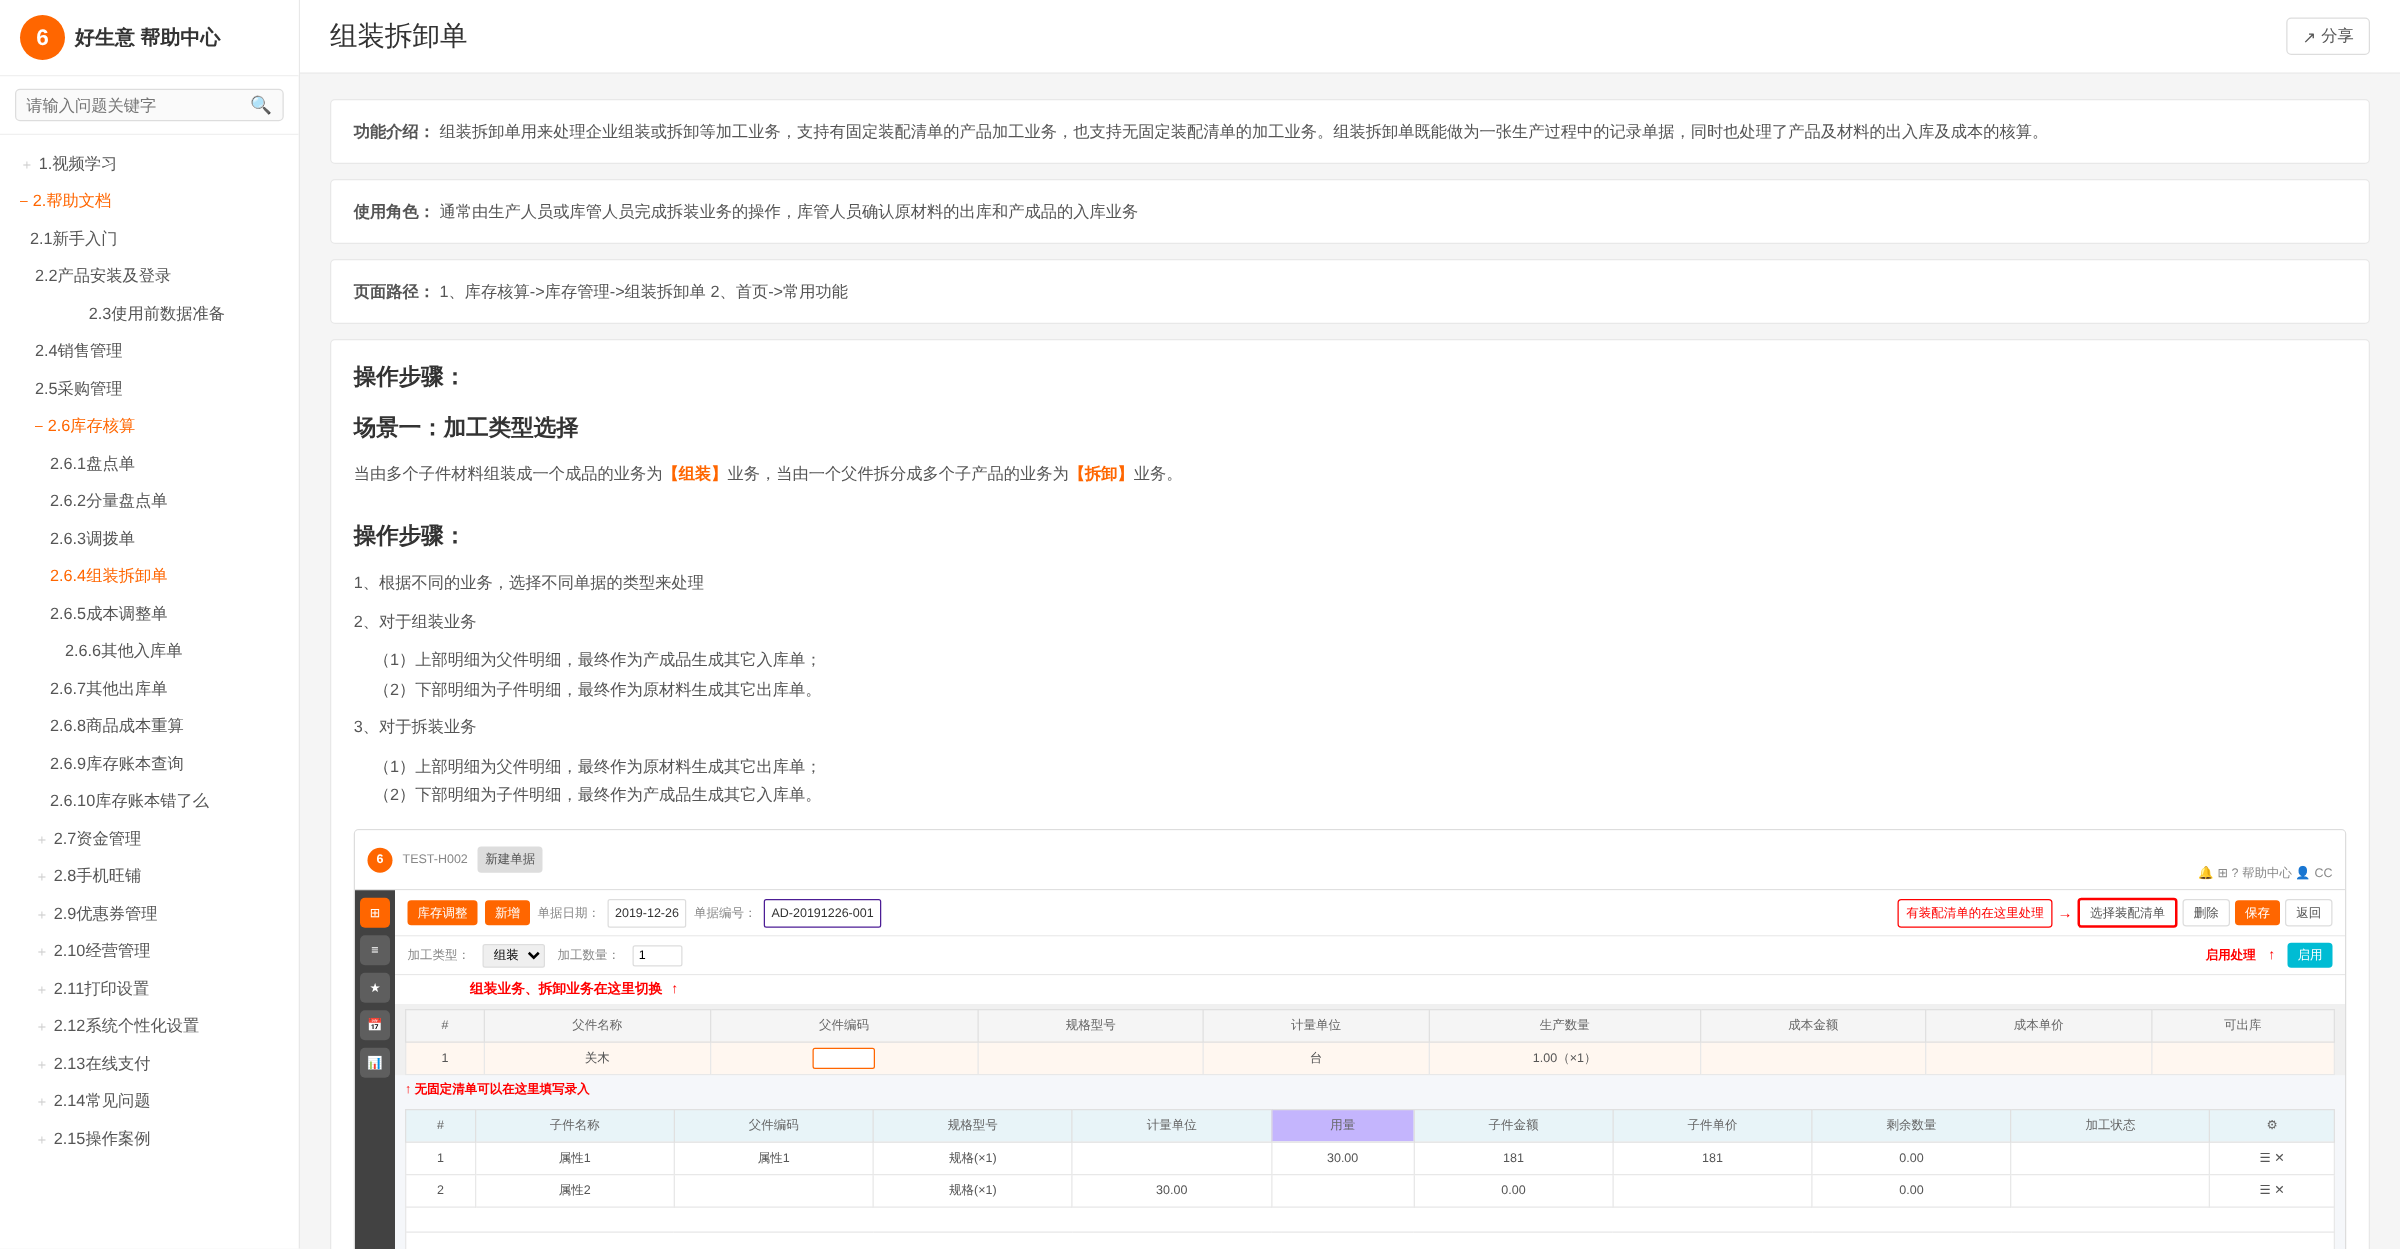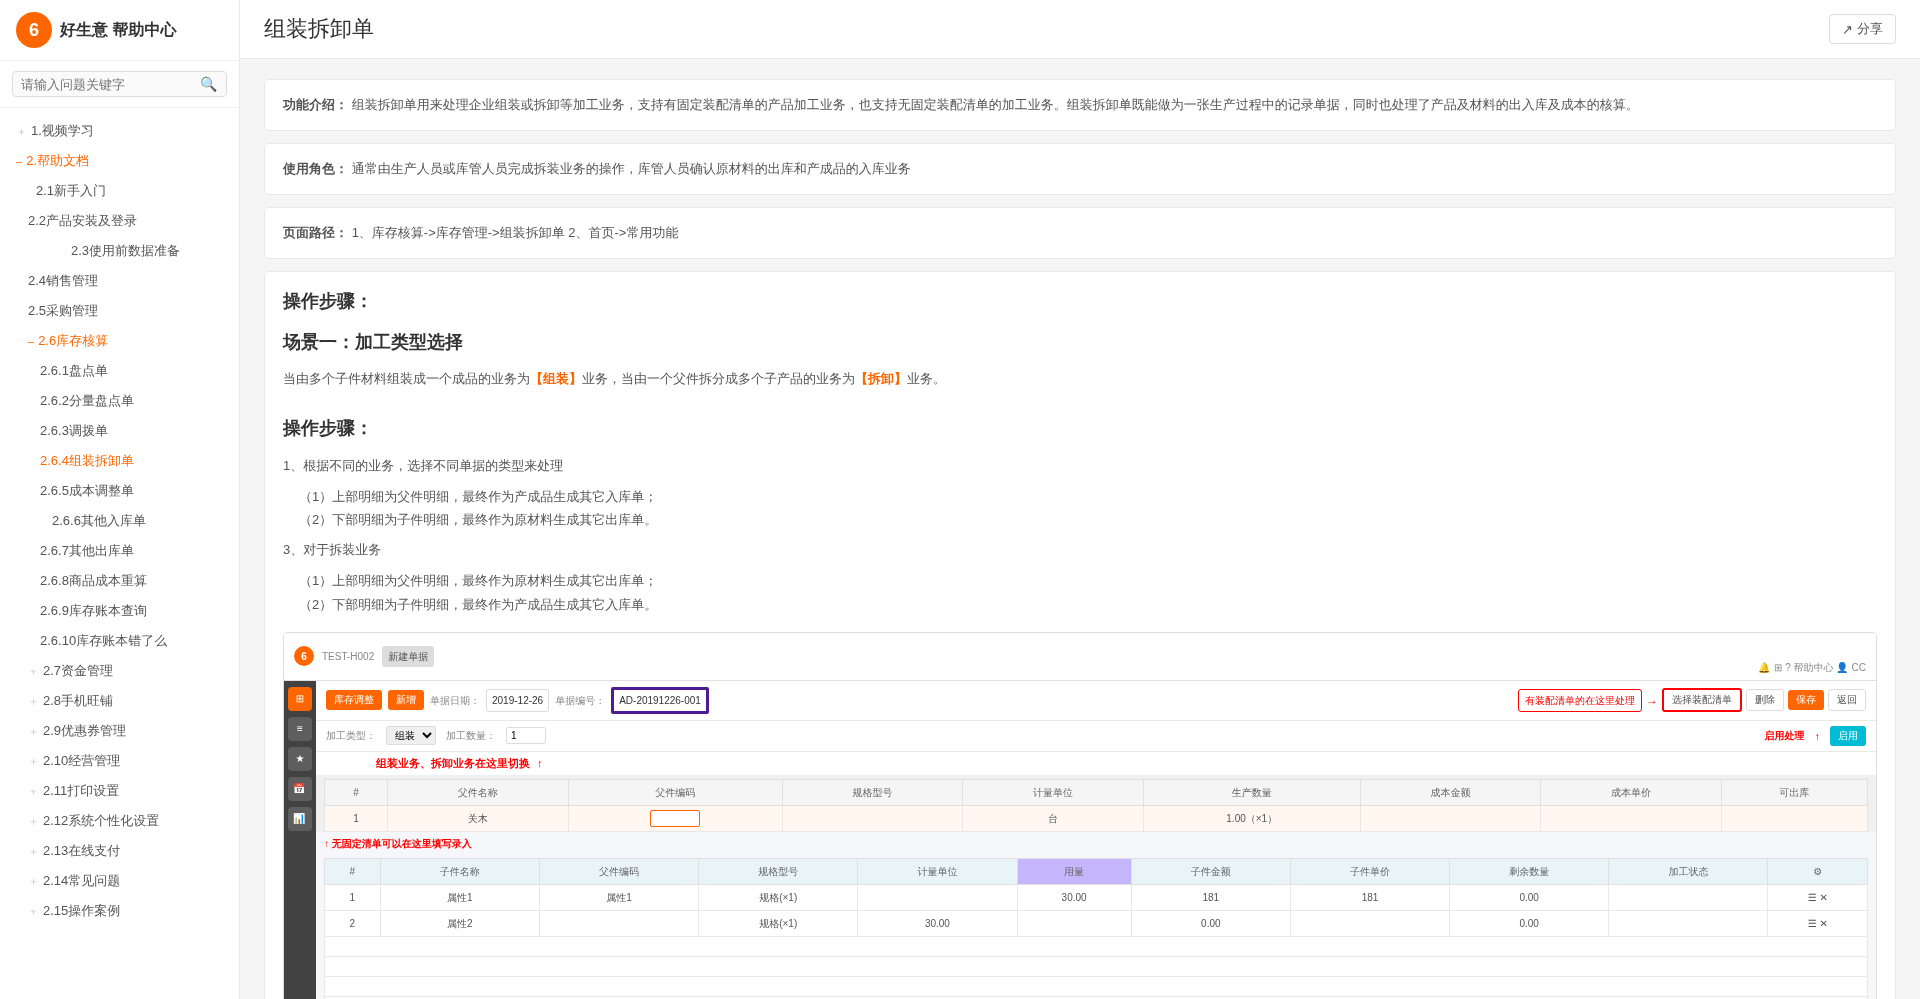--- a/index.html
+++ b/index.html
@@ -240,7 +240,7 @@
         <span style="color:#f60;font-size:11px;">–</span> 
         <span style="color:#f60;">2.帮助文档</span>
       </div>
-      <div class="nav-item" style="padding-left: 36px;">
+      <div class="nav-item" style="padding-left: 24px;">
         <span>2.1新手入门</span>
       </div>
       <div class="nav-item" style="padding-left: 28px;">

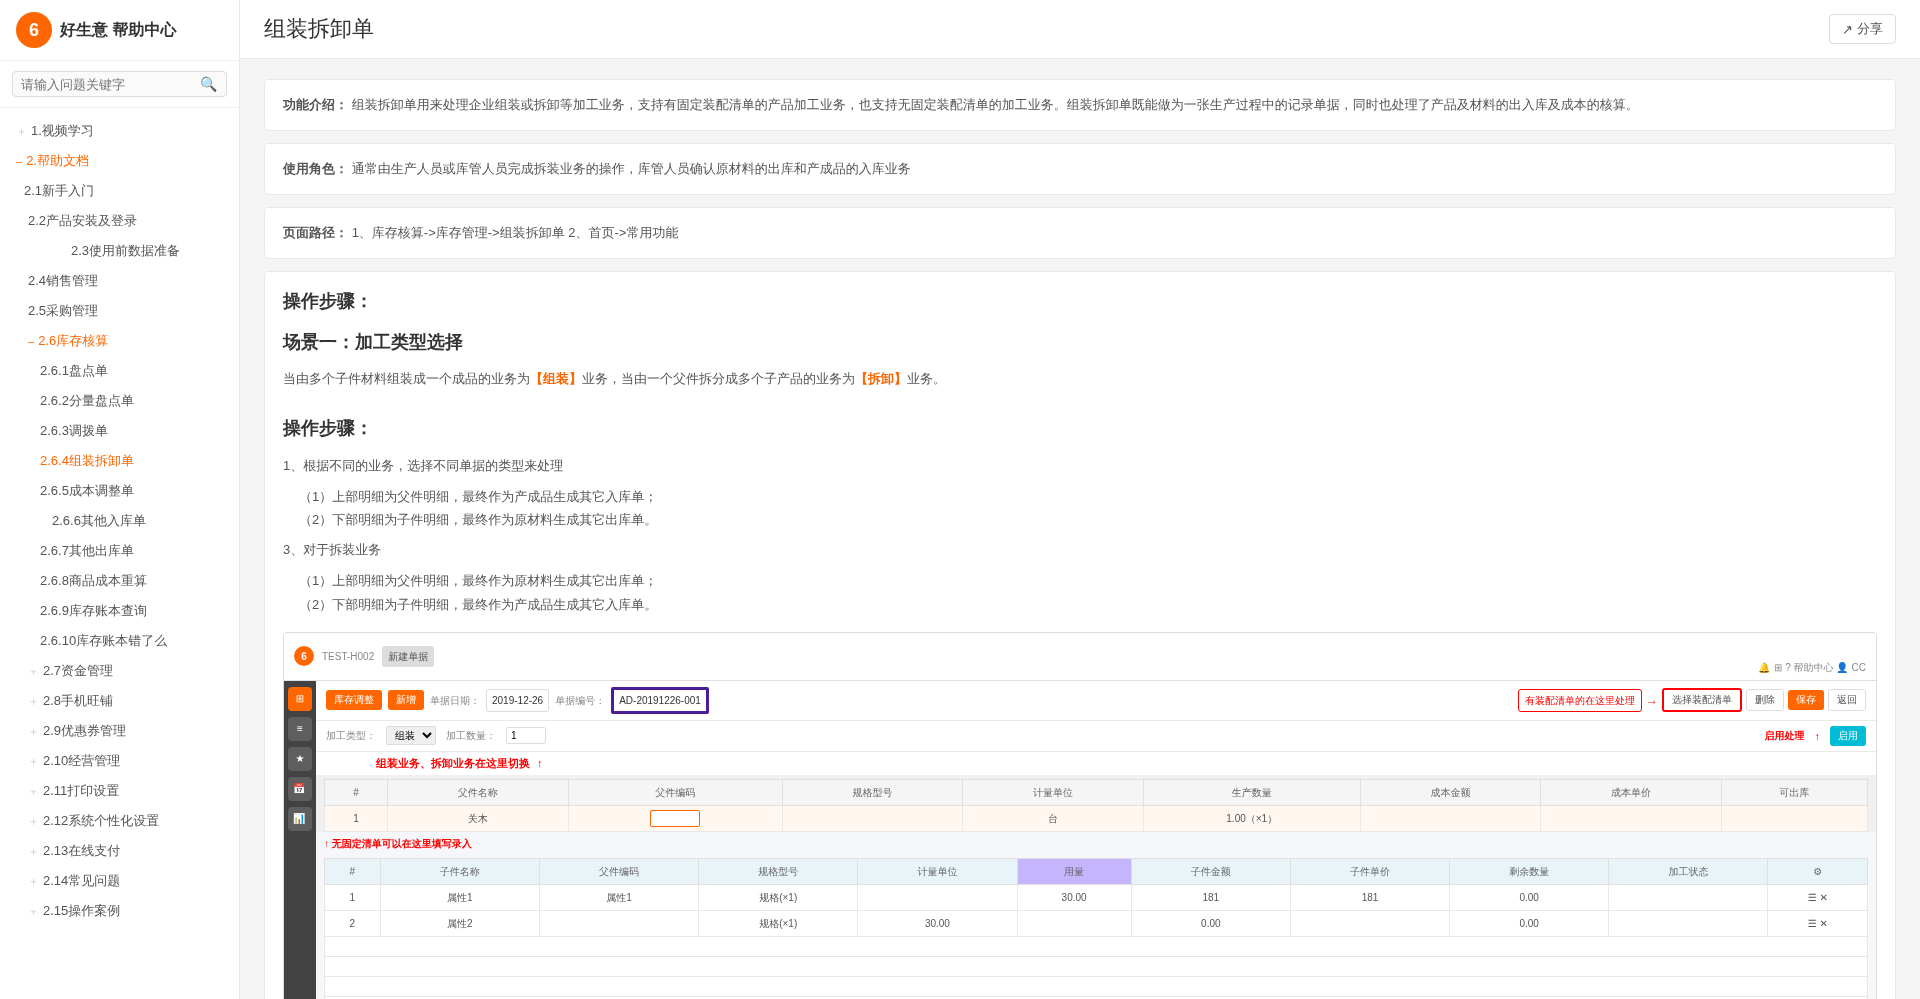--- a/index.html
+++ b/index.html
@@ -363,6 +363,7 @@
       <div class="section-heading">操作步骤：</div>
       <div class="content-text">
         <p>1、根据不同的业务，选择不同单据的类型来处理</p>
+        <p>2、对于组装业务</p>
         <div class="step-list">
           <div>（1）上部明细为父件明细，最终作为产成品生成其它入库单；</div>
           <div>（2）下部明细为子件明细，最终作为原材料生成其它出库单。</div>

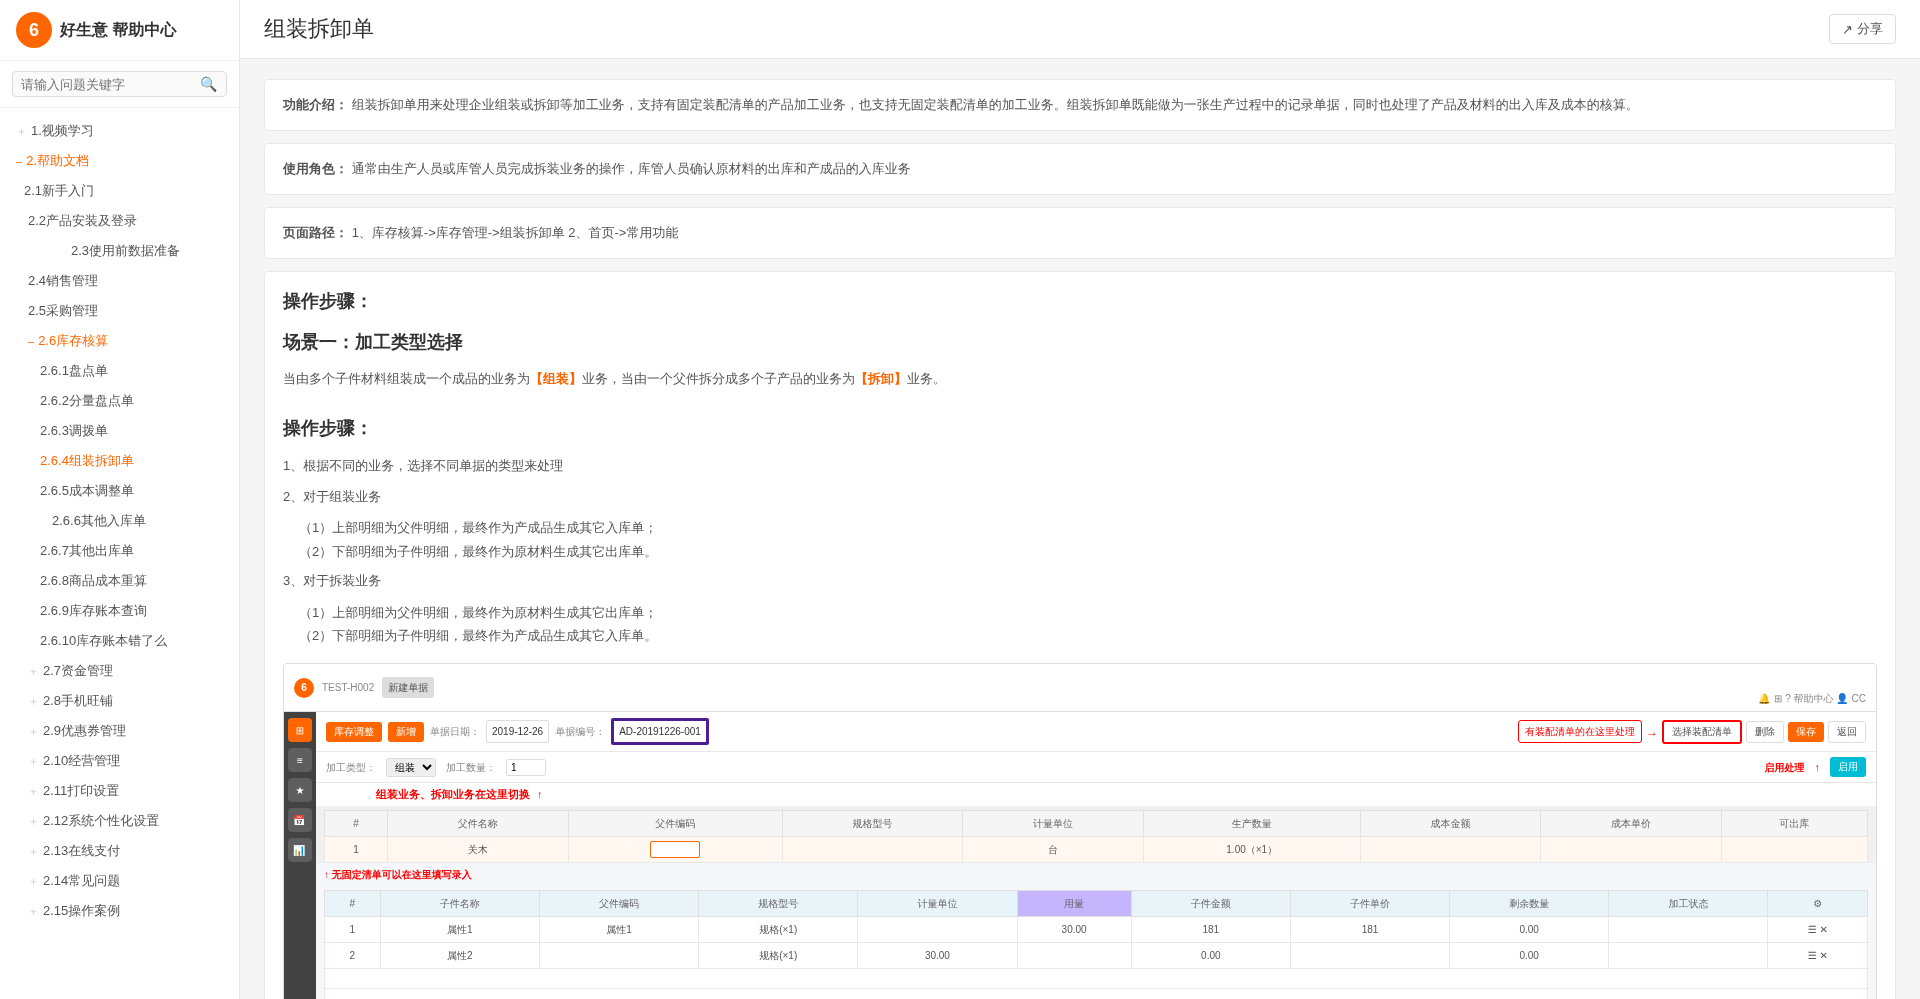--- a/index.html
+++ b/index.html
@@ -405,7 +405,7 @@
                 <span style="font-size:10px;color:#888;">单据日期：</span>
                 <span style="font-size:10px;color:#333;border:1px solid #ddd;padding:2px 5px;border-radius:2px;">2019-12-26</span>
                 <span style="font-size:10px;color:#888;">单据编号：</span>
-                <span style="font-size:10px;color:#333;border:3px solid #4c1d95;padding:2px 5px;border-radius:2px;">AD-20191226-001</span>
+                <span style="font-size:10px;color:#333;border:1px solid #4c1d95;padding:2px 5px;border-radius:2px;">AD-20191226-001</span>
                 <div style="flex:1;"></div>
 
                 <div style="display:flex;align-items:center;gap:4px;">

